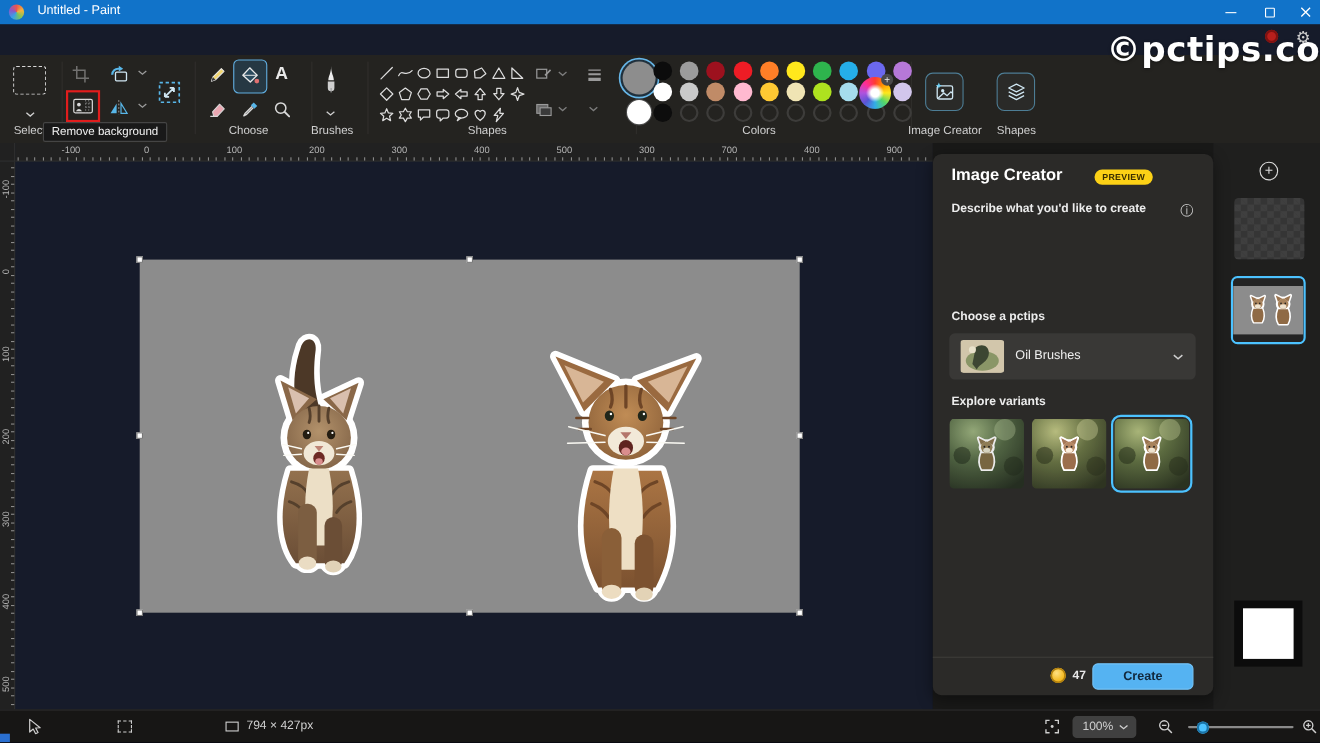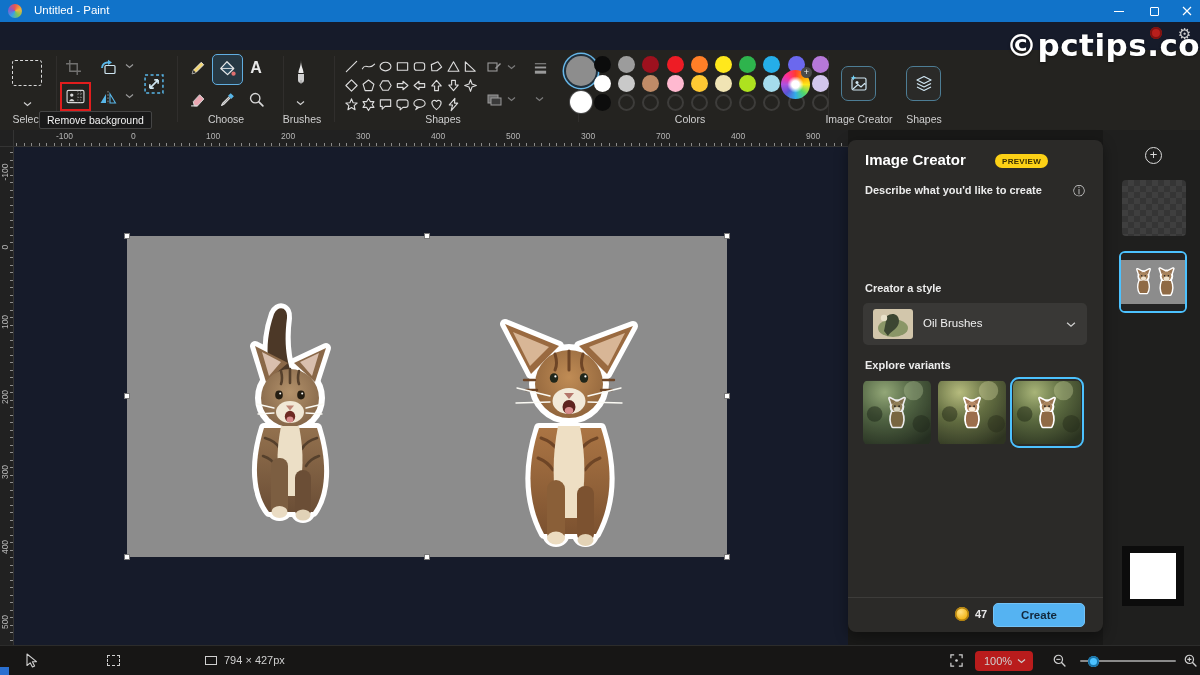--- a/index.html
+++ b/index.html
@@ -793,7 +793,7 @@
     <div class="abs badge">PREVIEW</div>
     <div class="plabel" style="left:17px;top:44px">Describe what you'd like to create</div>
     <div class="abs info">ⓘ</div>
-    <div class="plabel" style="left:17px;top:142px">Creator a style</div>
+    <div class="plabel" style="left:17px;top:142px">Choose a pctips</div>
     <div class="abs style-drop">
       <div class="style-thumb">
         <svg width="40" height="30" viewBox="0 0 40 30">

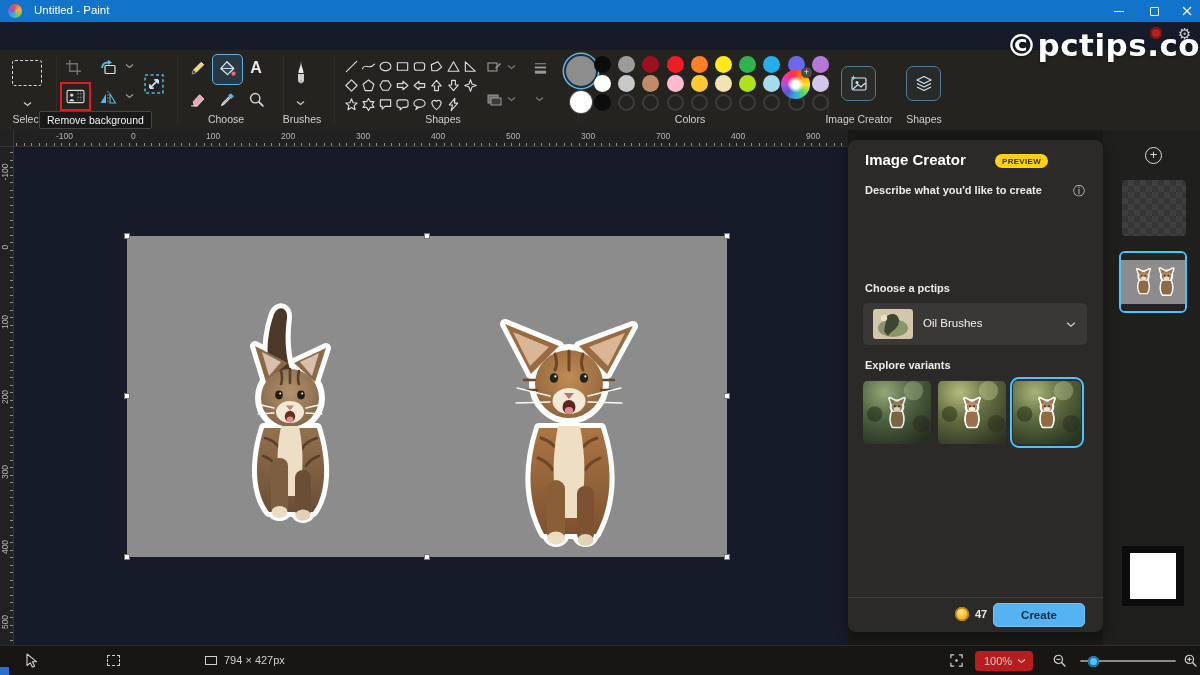--- a/index.html
+++ b/index.html
@@ -120,7 +120,7 @@
   
   .statusbar { left:0; top:645px; width:1200px; height:30px; background:#171615; border-top:1px solid #2c2c2b; z-index:20; }
   .sb-text { position:absolute; top:8px; font-size:11px; color:#cfcfcf; }
-  .zoombox { position:absolute; left:975px; top:5px; width:58px; height:20px; background:#b91c1c; border-radius:4px; }
+  .zoombox { position:absolute; left:975px; top:5px; width:58px; height:20px; background:#404040; border-radius:4px; }
   .slider-track { position:absolute; left:1080px; top:13.5px; width:96px; height:2.6px; background:#8a8a8a; border-radius:2px; } 
   .blue-frag { left:0; top:667px; width:9px; height:8px; background:#2a6fd0; z-index:21; }
   svg { display:block; }

